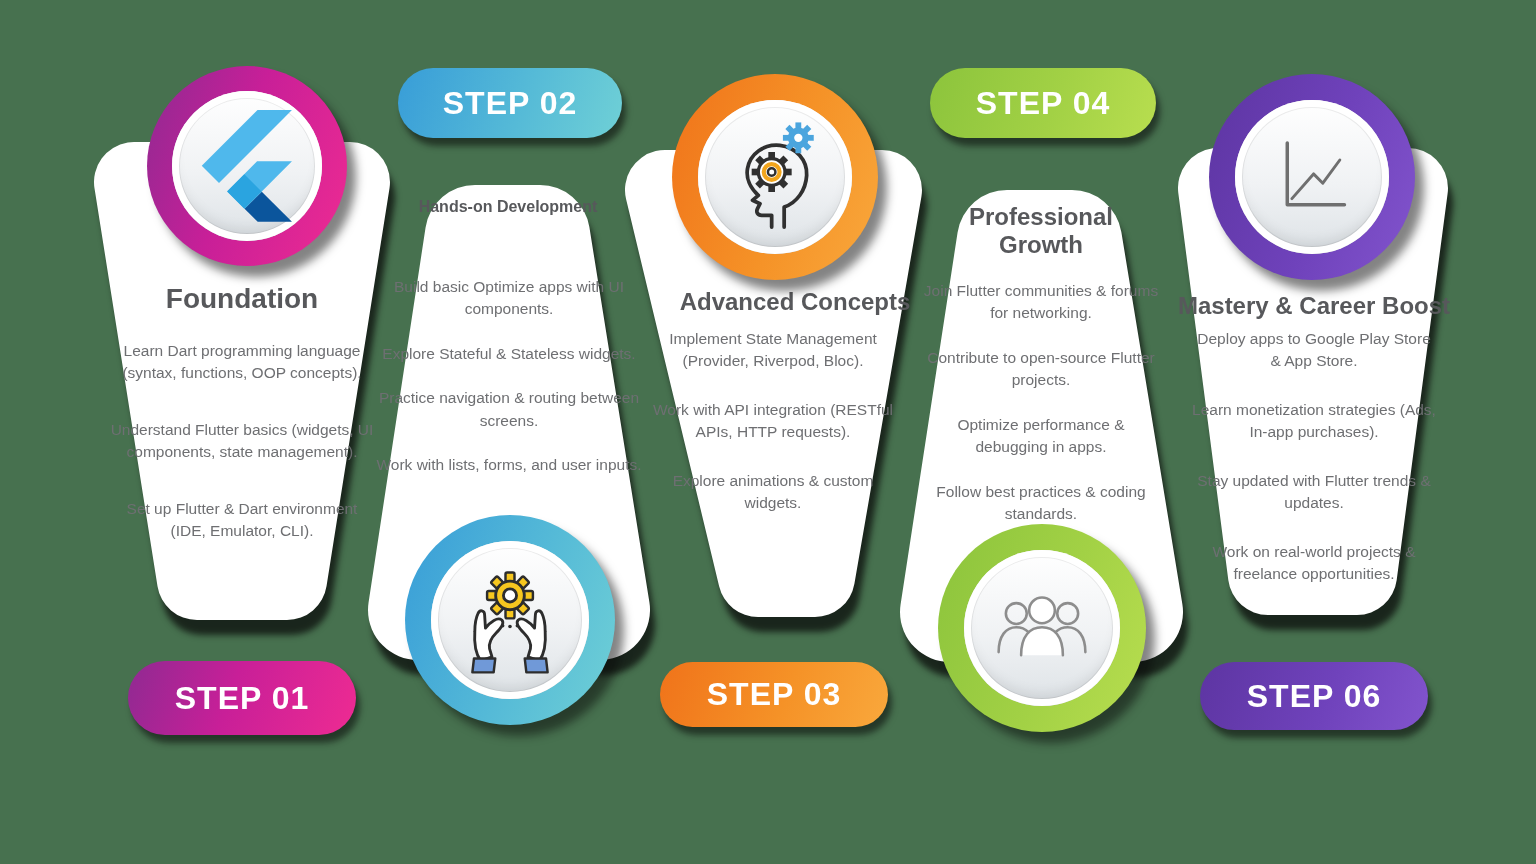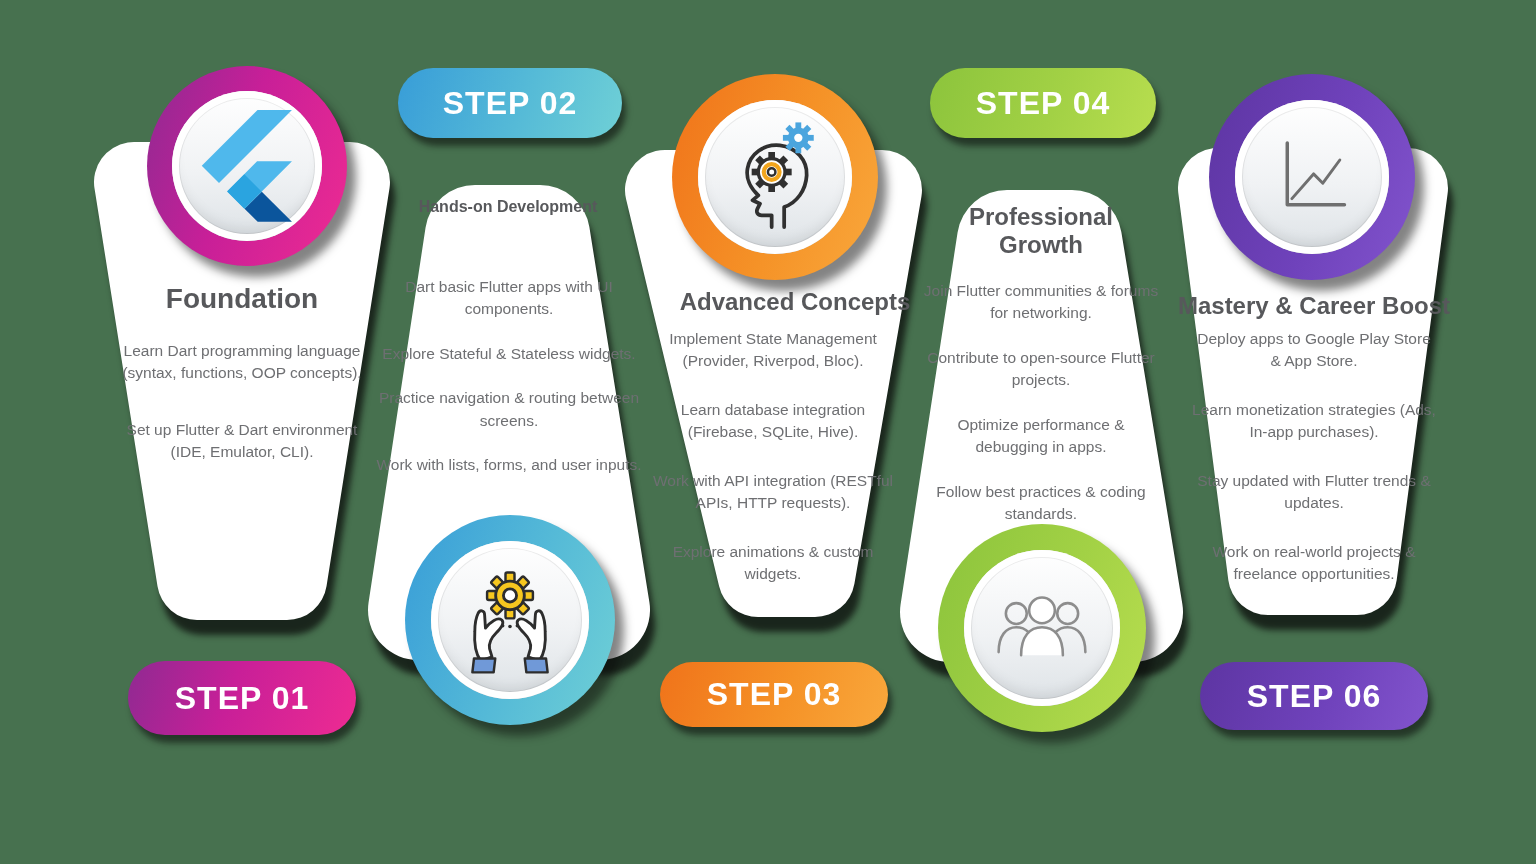--- a/index.html
+++ b/index.html
@@ -115,7 +115,7 @@
   </div>
   <h2 class="card-title">Hands-on Development</h2>
   <div class="card-text">
-    <p>Dart basic Flutter apps with UI components.</p>
+    <p>Build basic Optimize apps with UI components.</p>
     <p>Explore Stateful &amp; Stateless widgets.</p>
     <p>Practice navigation &amp; routing between screens.</p>
     <p>Work with lists, forms, and user inputs.</p>

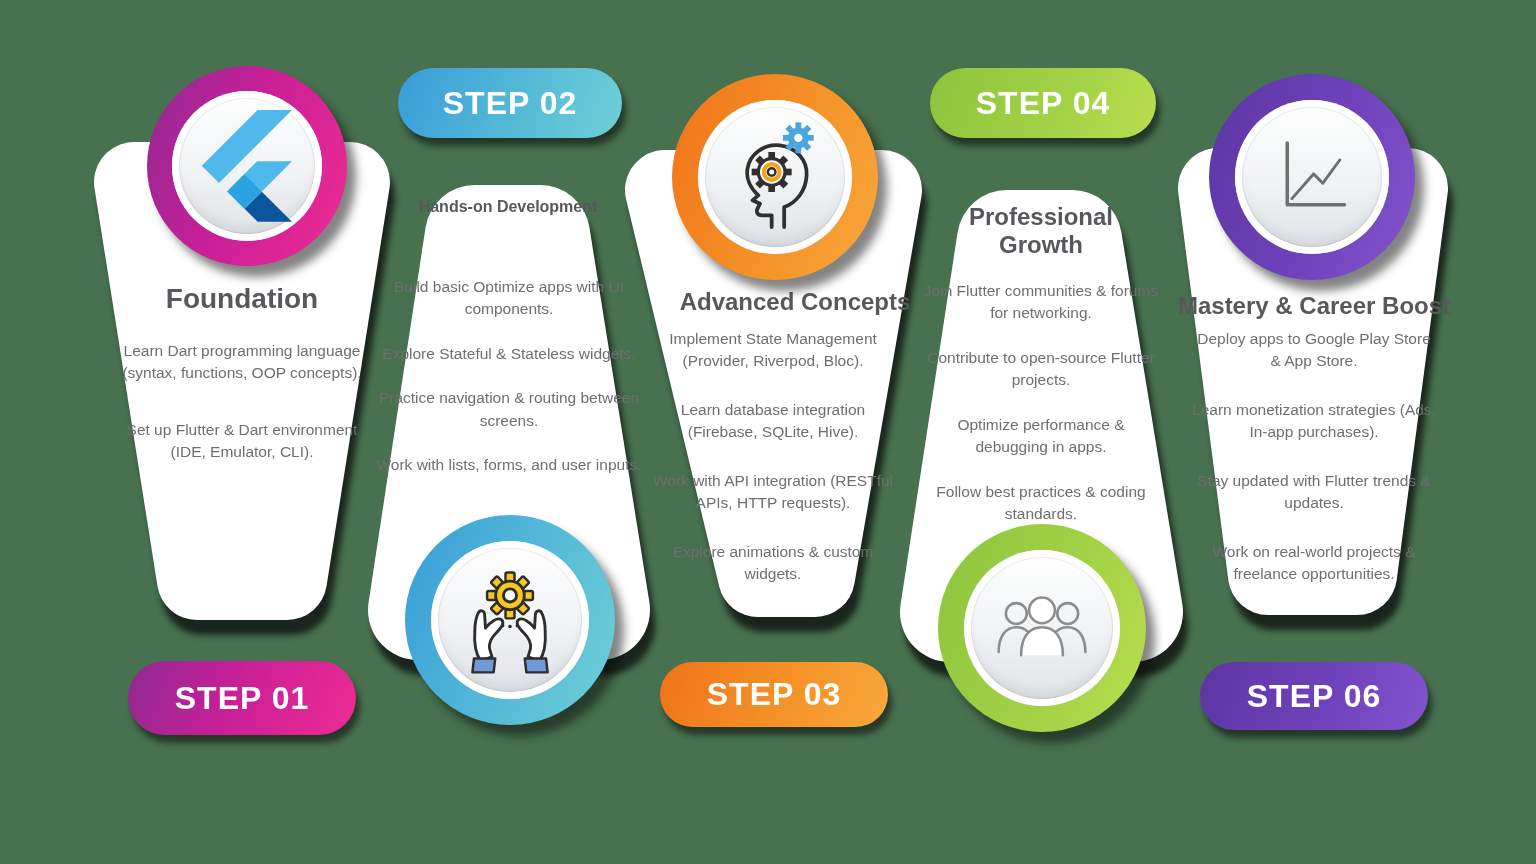--- a/index.html
+++ b/index.html
@@ -193,7 +193,6 @@
   <h2 class="card-title">Advanced Concepts</h2>
   <div class="card-text">
     <p>Implement State Management (Provider, Riverpod, Bloc).</p>
-    <p>Learn database integration (Firebase, SQLite, Hive).</p>
     <p>Work with API integration (RESTful APIs, HTTP requests).</p>
     <p>Explore animations &amp; custom widgets.</p>
   </div>

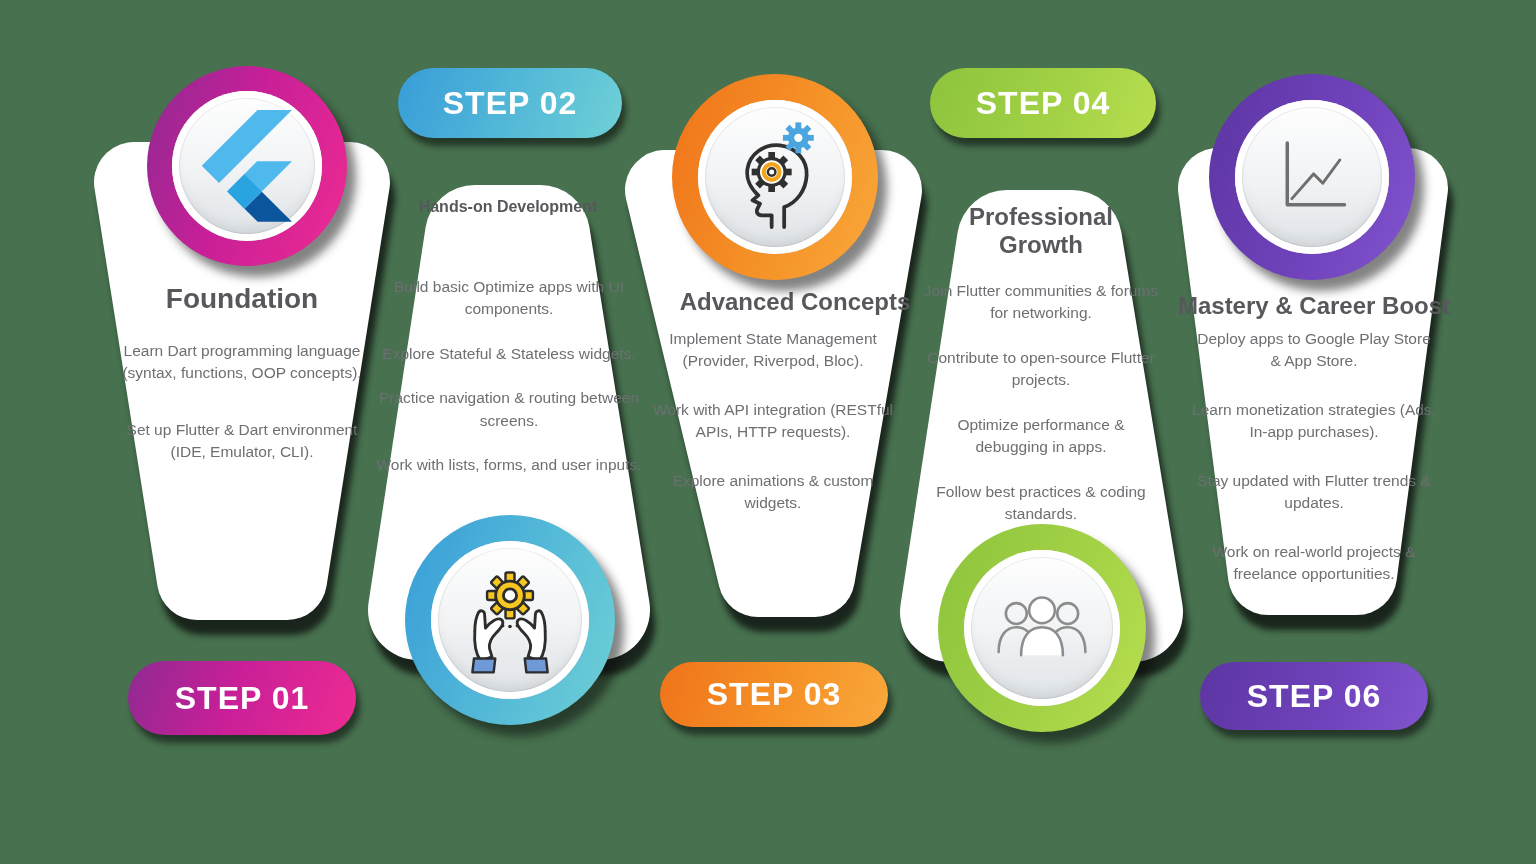--- a/index.html
+++ b/index.html
@@ -98,6 +98,7 @@
   <h2 class="card-title">Foundation</h2>
   <div class="card-text">
     <p>Learn Dart programming language (syntax, functions, OOP concepts).</p>
+    <p>Understand Flutter basics (widgets, UI components, state management).</p>
     <p>Set up Flutter &amp; Dart environment (IDE, Emulator, CLI).</p>
 
   </div>

